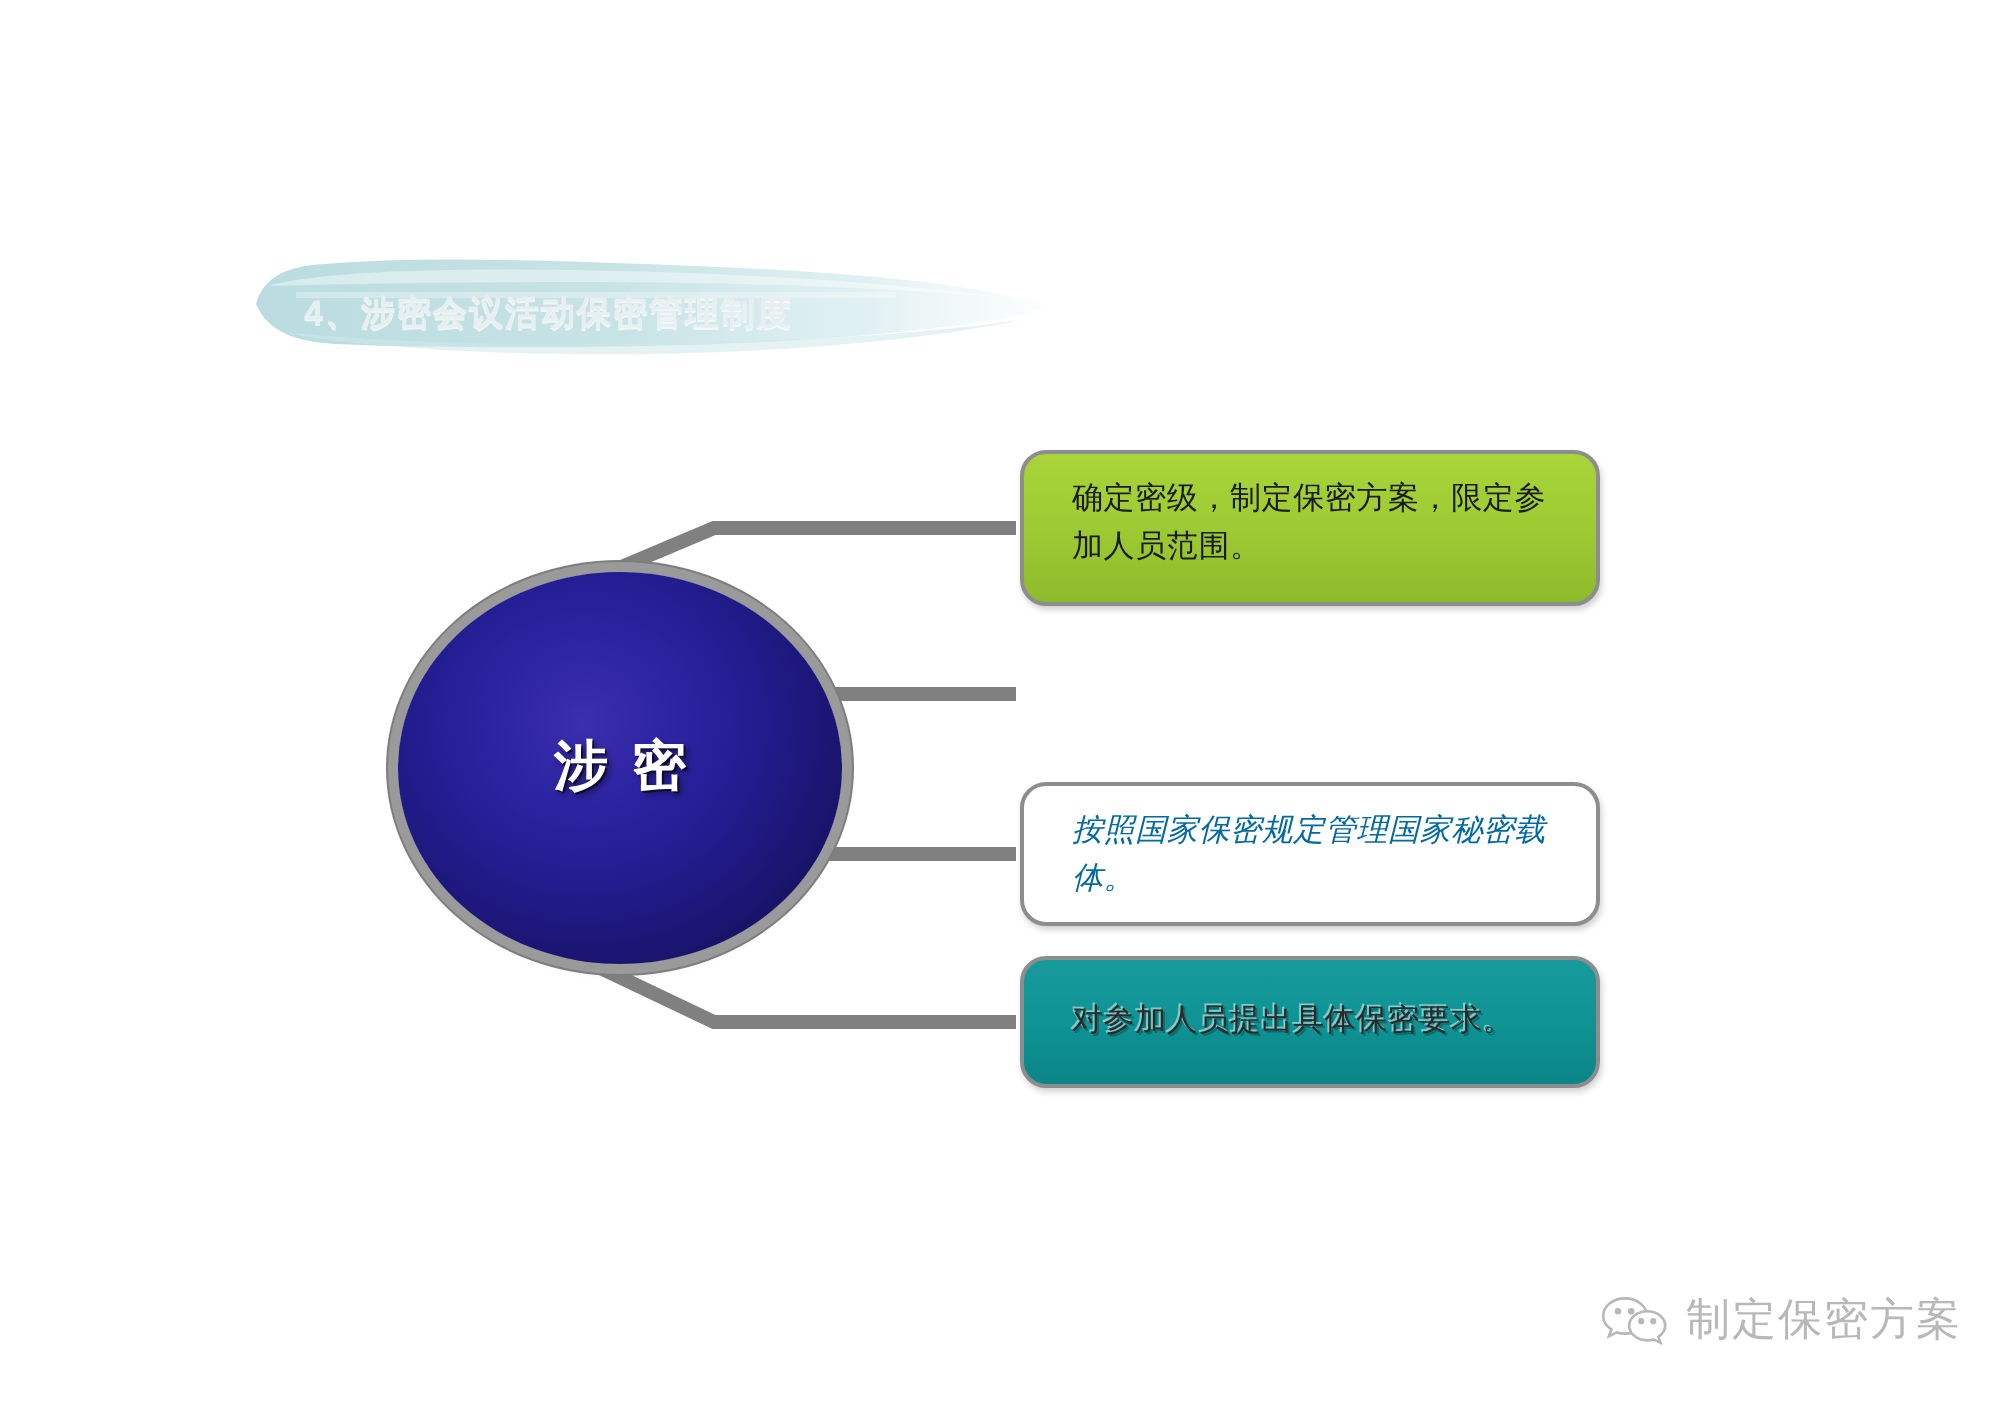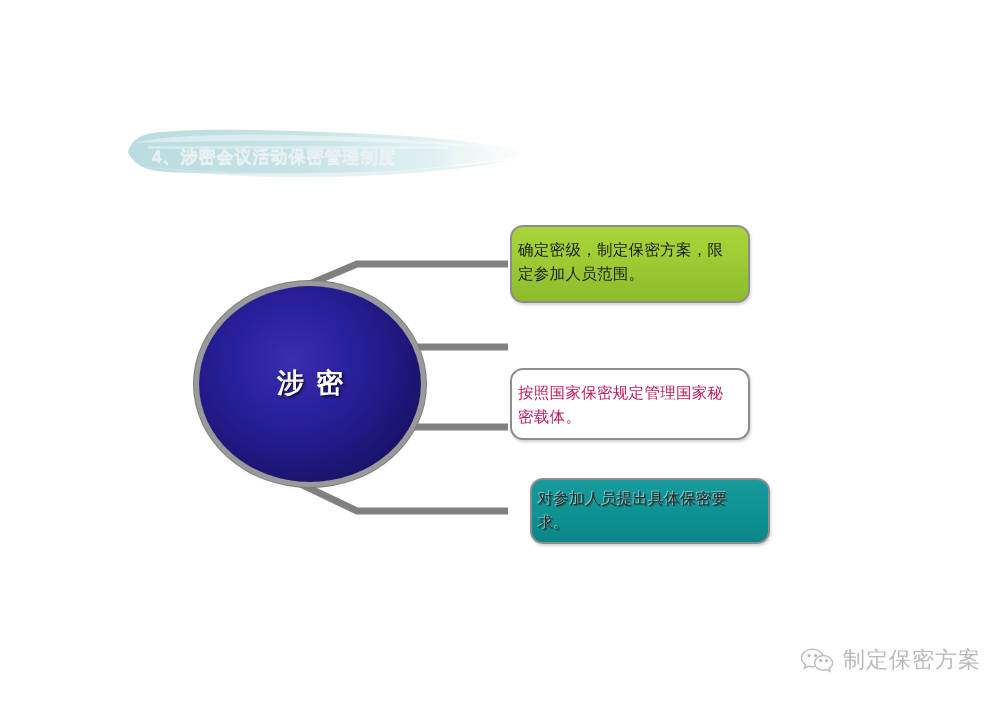--- a/index.html
+++ b/index.html
@@ -93,11 +93,11 @@
   .card {
     position: absolute;
     left: 510px;
-    width: 240px;
+    width: 290px;
     border: 2px solid #8d8d8d;
     border-radius: 13px;
     box-sizing: border-box;
-    padding: 11px 14px 11px 6px;
+    padding: 11px 14px 11px 24px;
     font-size: 15.5px;
     line-height: 1.55;
     letter-spacing: 0.3px;

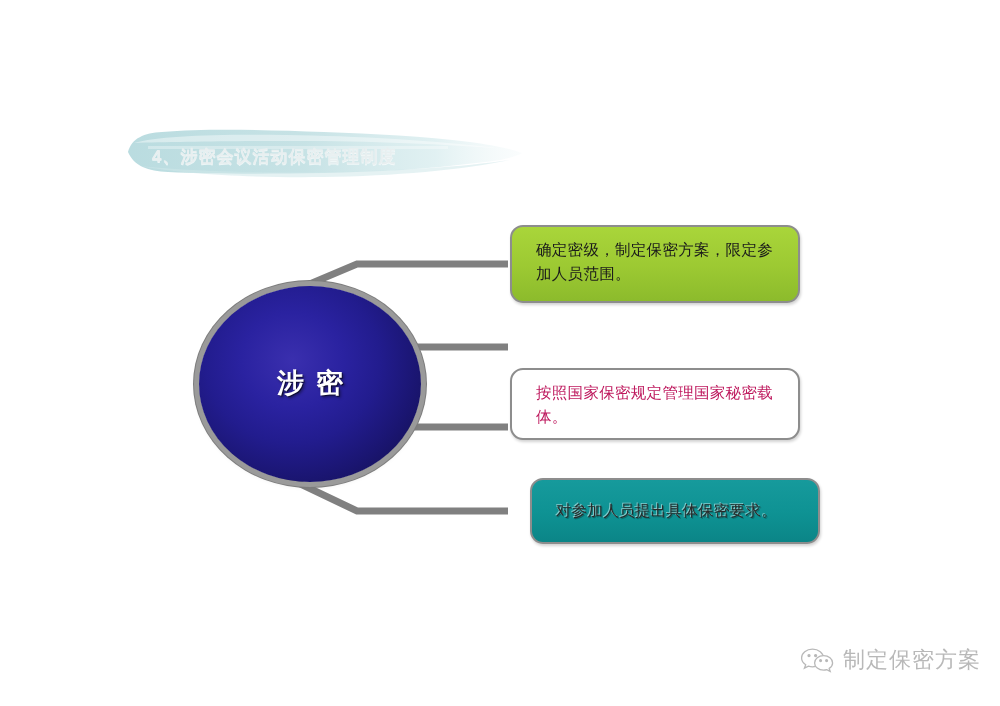--- a/index.html
+++ b/index.html
@@ -116,10 +116,11 @@
     color: #1b1b1b;
   }
   .card-3 {
-    top: 368px;
+    top: 391px;
     height: 72px;
     background: #ffffff;
-    color: #be185d;
+    color: #0369a1;
+    font-style: italic;
   }
   .card-4 {
     top: 478px;

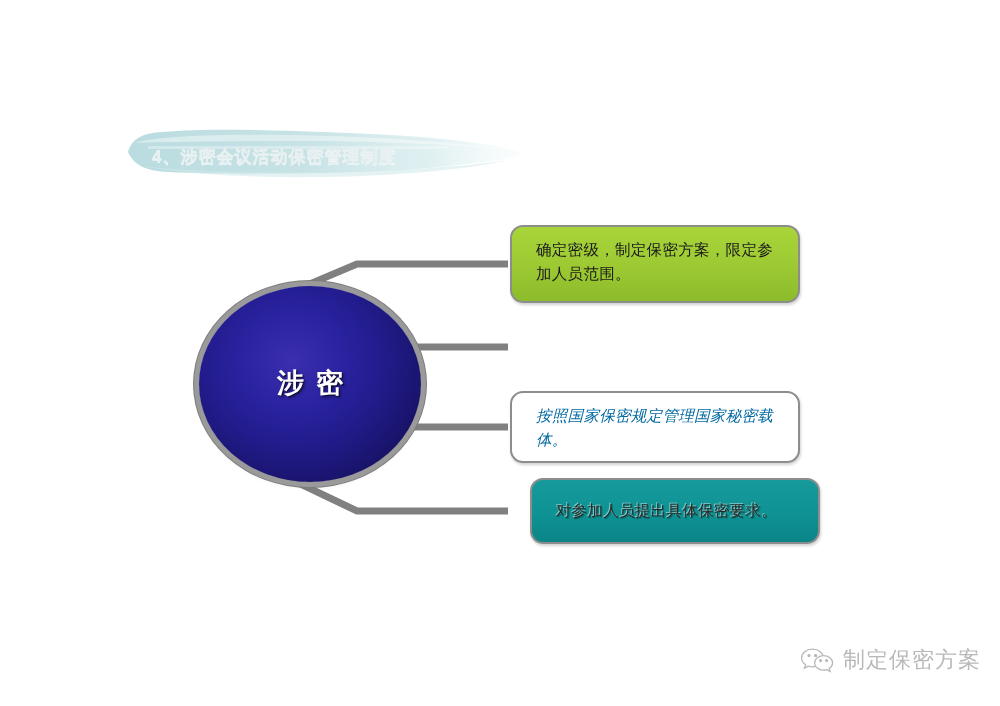--- a/index.html
+++ b/index.html
@@ -129,7 +129,6 @@
     color: #2a2a2a;
     display: flex;
     align-items: center;
-    margin-left: 20px;
   }
   .card-4 .card-text {
     text-shadow:

